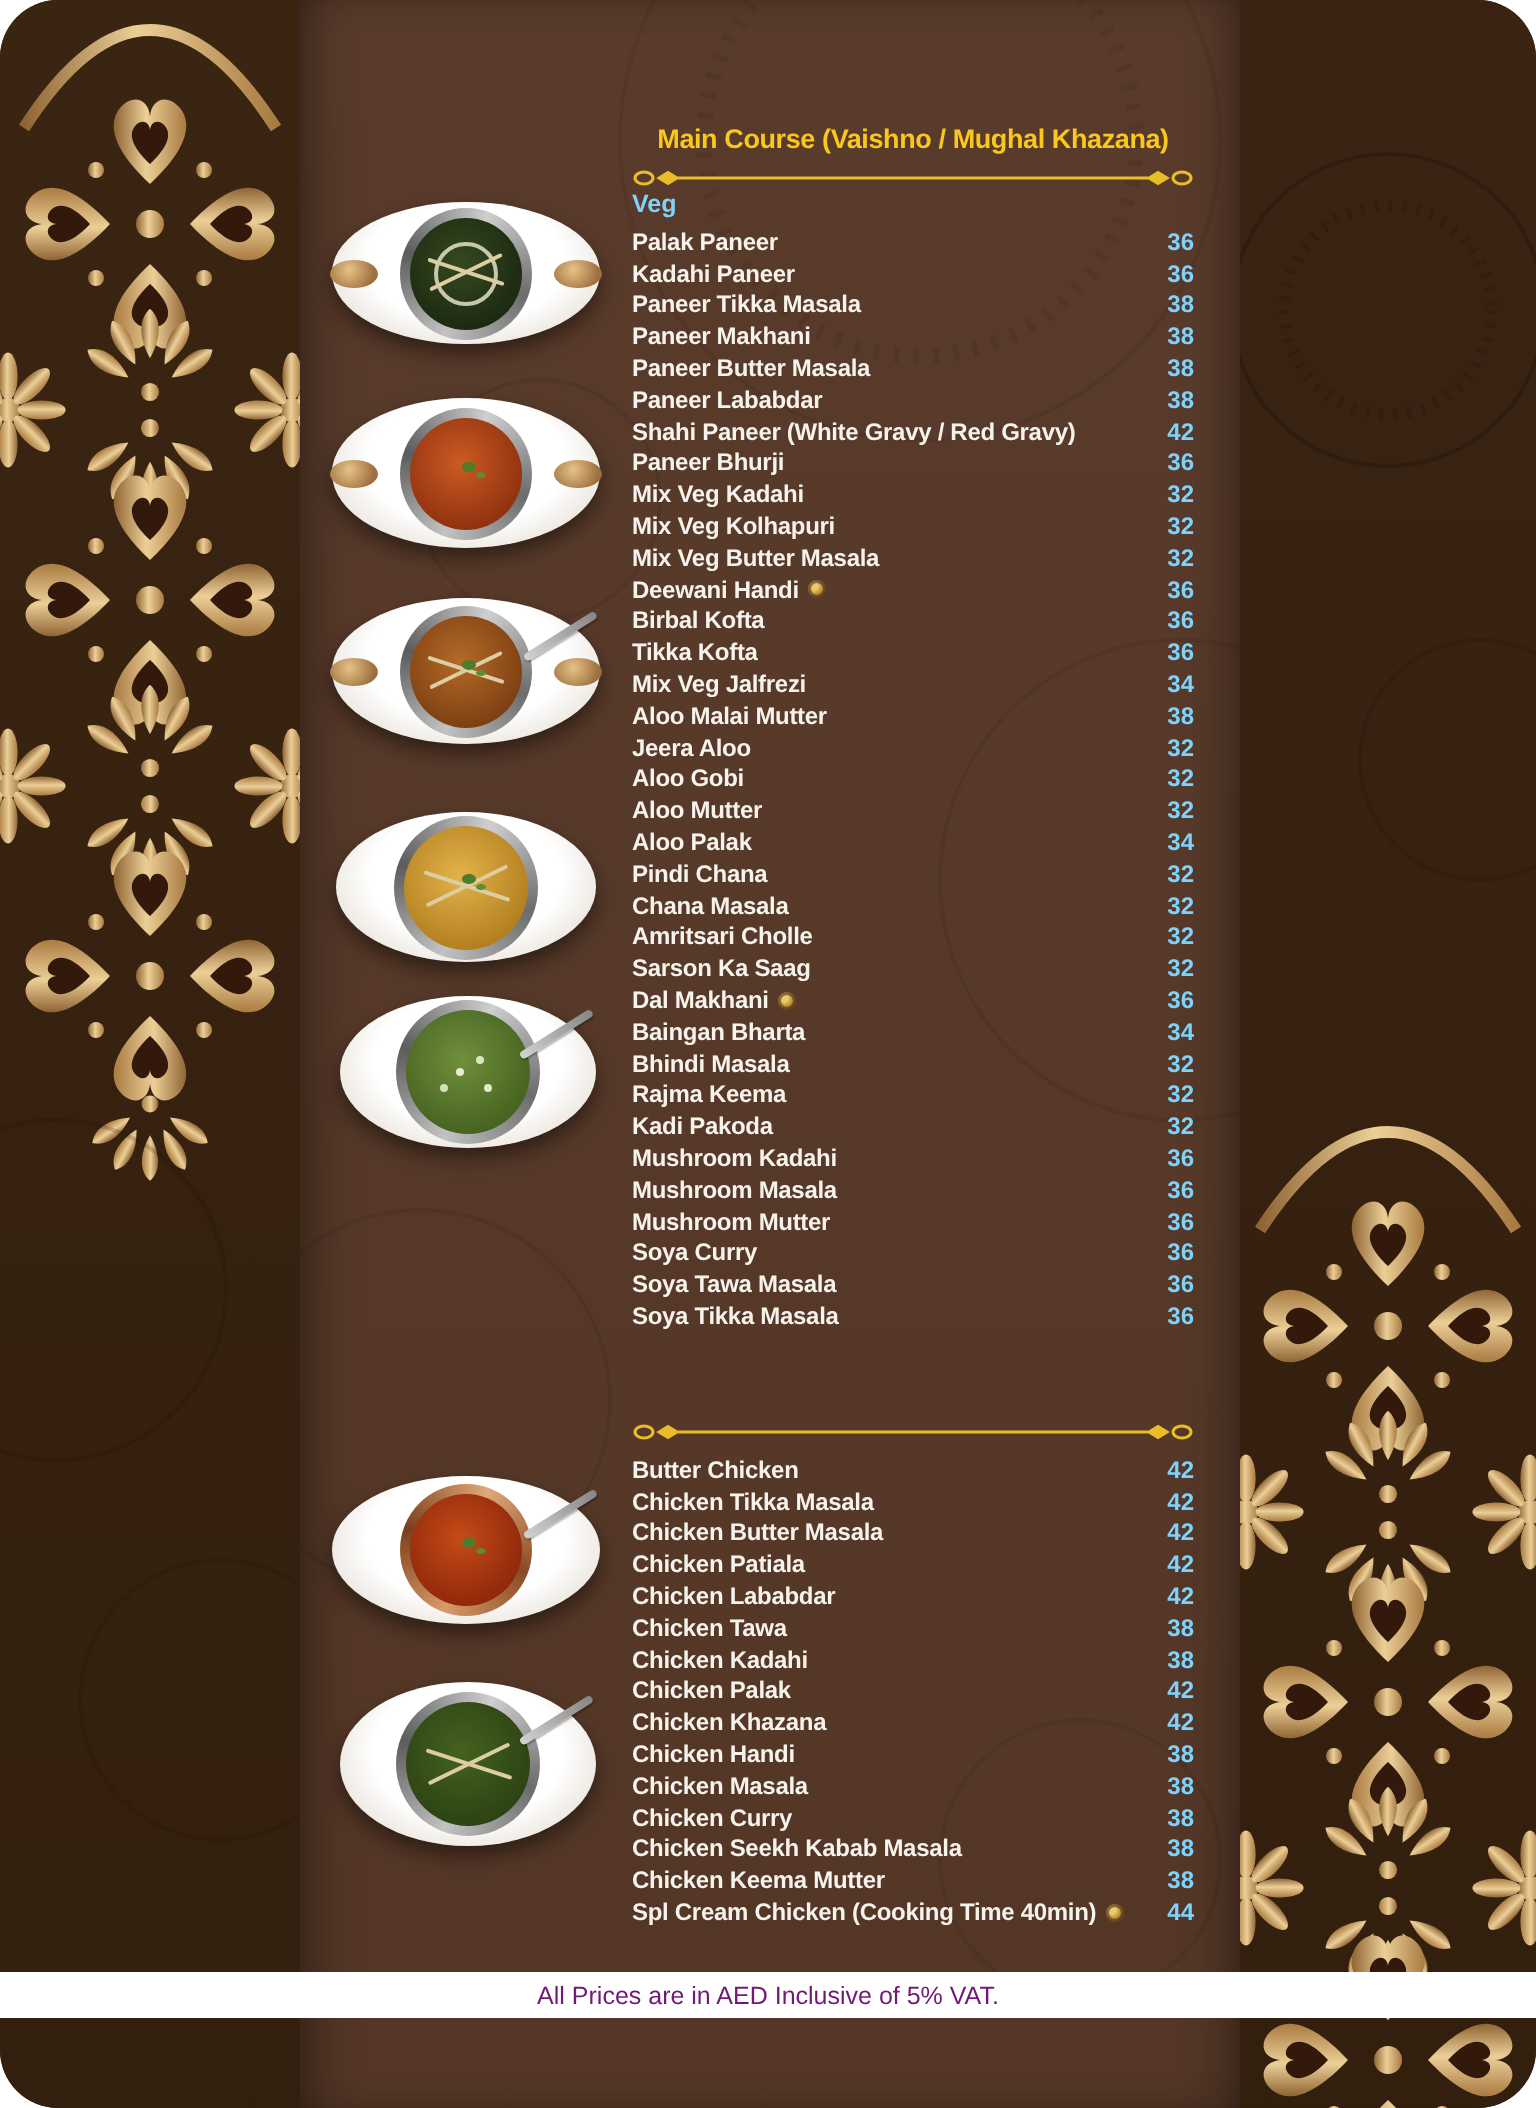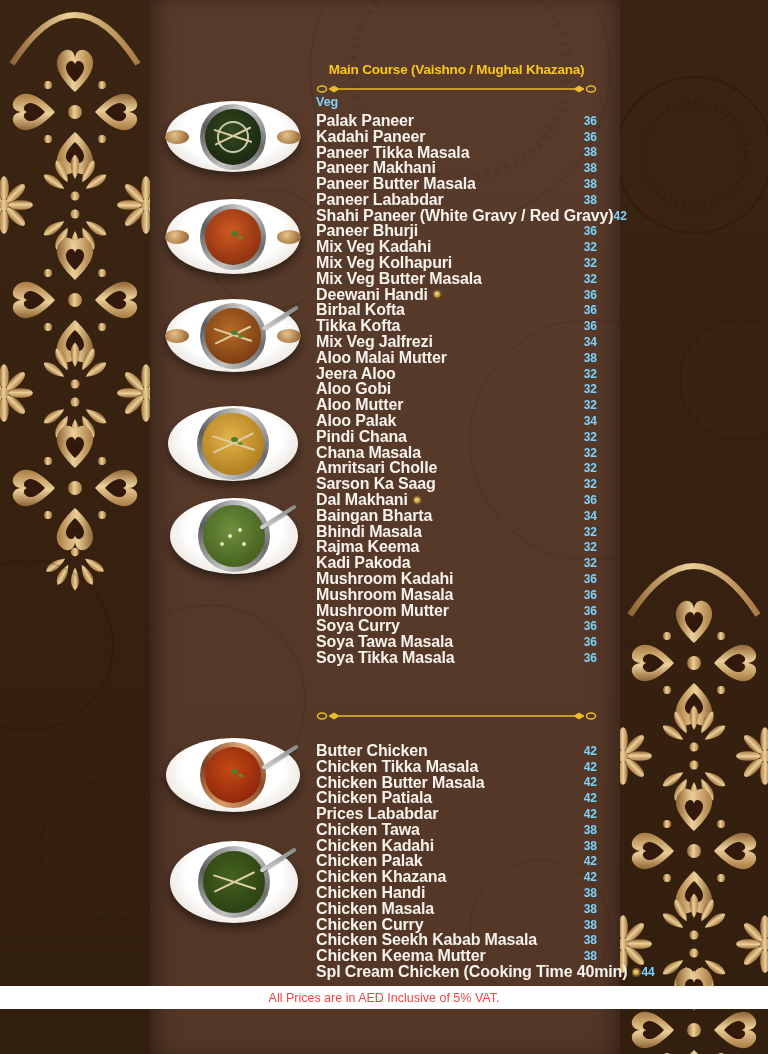--- a/index.html
+++ b/index.html
@@ -6,7 +6,7 @@
   body { width:768px; height:1054px; font-family:"Liberation Sans", sans-serif; }
 
   .page { position:relative; width:768px; height:1054px; overflow:hidden;
-          background:#38220f; }
+          background:#38220f;border-radius:29px; }
 
   
   .strip { position:absolute; top:0; height:1054px; }

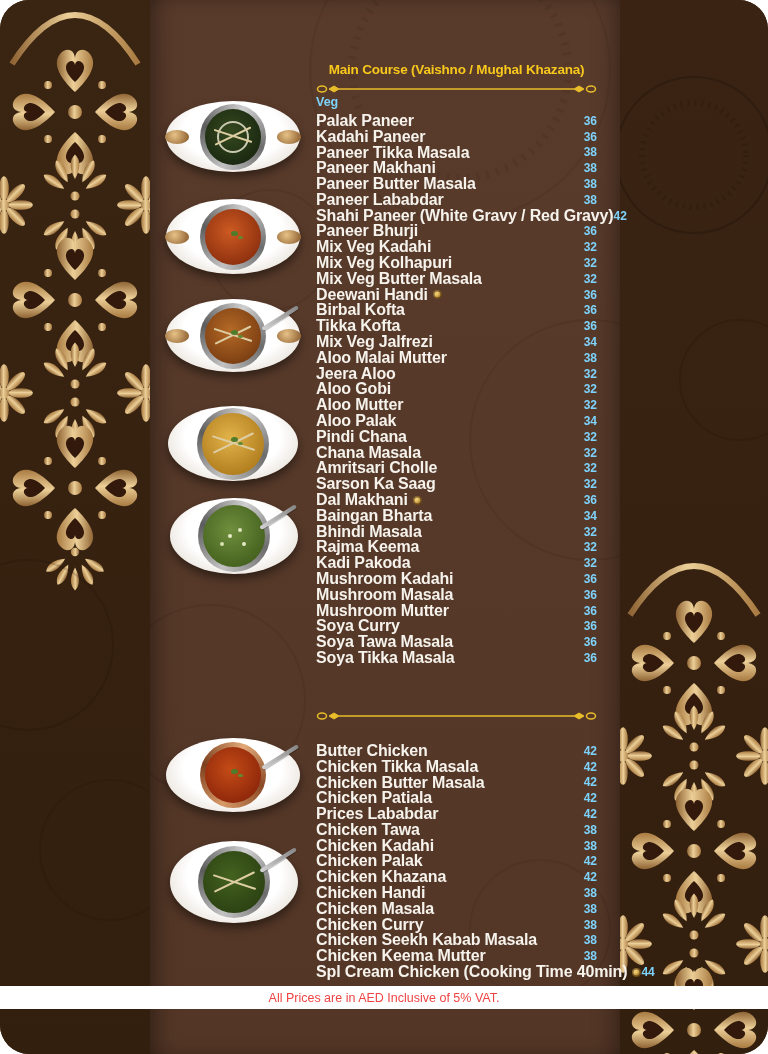--- a/index.html
+++ b/index.html
@@ -35,7 +35,7 @@
   .items.veg { top:113px; }
   .items.chicken { top:727px;margin-top:16px; }
   .menu-row { height:15.8px; display:flex; align-items:center; justify-content:space-between; }
-  .item-name { color:#f6f2ec; font-size:16px; font-weight:700; letter-spacing:-0.15px;
+  .item-name { color:#f6f2ec; font-size:12px; font-weight:700; letter-spacing:-0.15px;
     white-space:nowrap; display:flex; align-items:center; }
   .item-price { color:#7dd3fc; font-size:12px; font-weight:700; margin-left:auto; }
   .special-icon { display:inline-block; width:9px; height:9px; border-radius:50%; margin-left:5px;

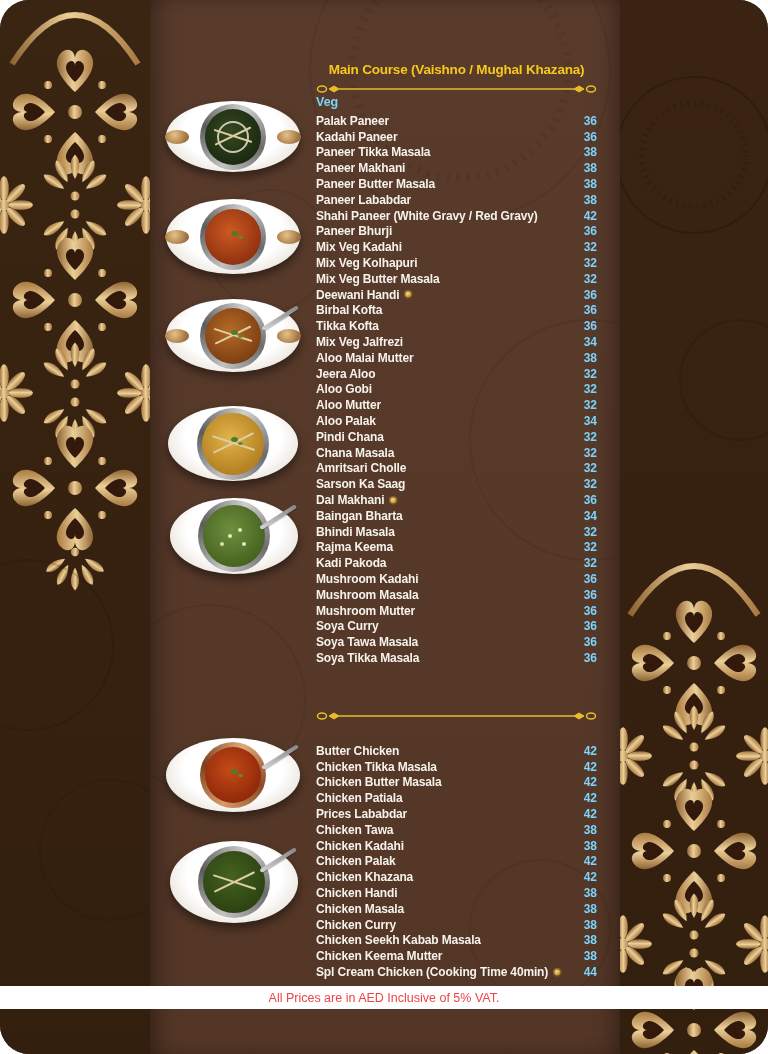--- a/index.html
+++ b/index.html
@@ -33,7 +33,7 @@
     color:#f8c81c; font-size:13px; font-weight:700; letter-spacing:0.6px; }
   .items { position:absolute; left:0; width:281px; display:flex; flex-direction:column; }
   .items.veg { top:113px; }
-  .items.chicken { top:727px;margin-top:16px; }
+  .items.chicken { top:727px; }
   .menu-row { height:15.8px; display:flex; align-items:center; justify-content:space-between; }
   .item-name { color:#f6f2ec; font-size:12px; font-weight:700; letter-spacing:-0.15px;
     white-space:nowrap; display:flex; align-items:center; }

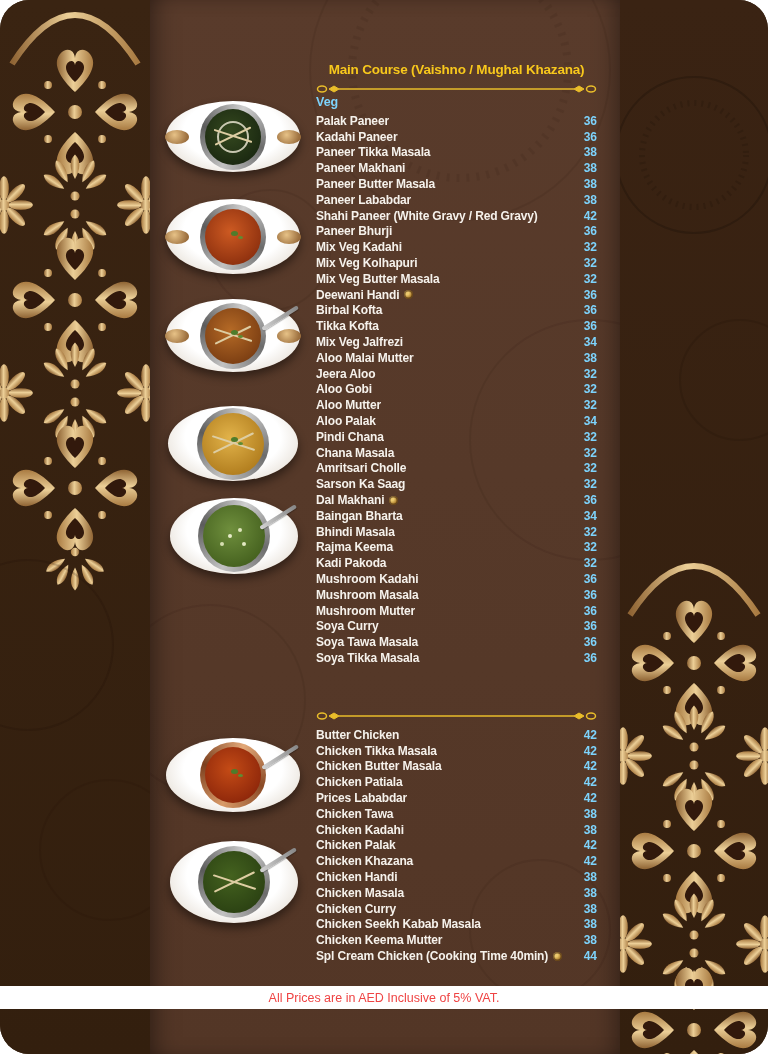--- a/index.html
+++ b/index.html
@@ -488,7 +488,7 @@
           <span class="item-price">42</span>
         </div>
         <div class="menu-row">
-          <span class="item-name">Prices Lababdar</span>
+          <span class="item-name">Chicken Lababdar</span>
           <span class="item-price">42</span>
         </div>
         <div class="menu-row">

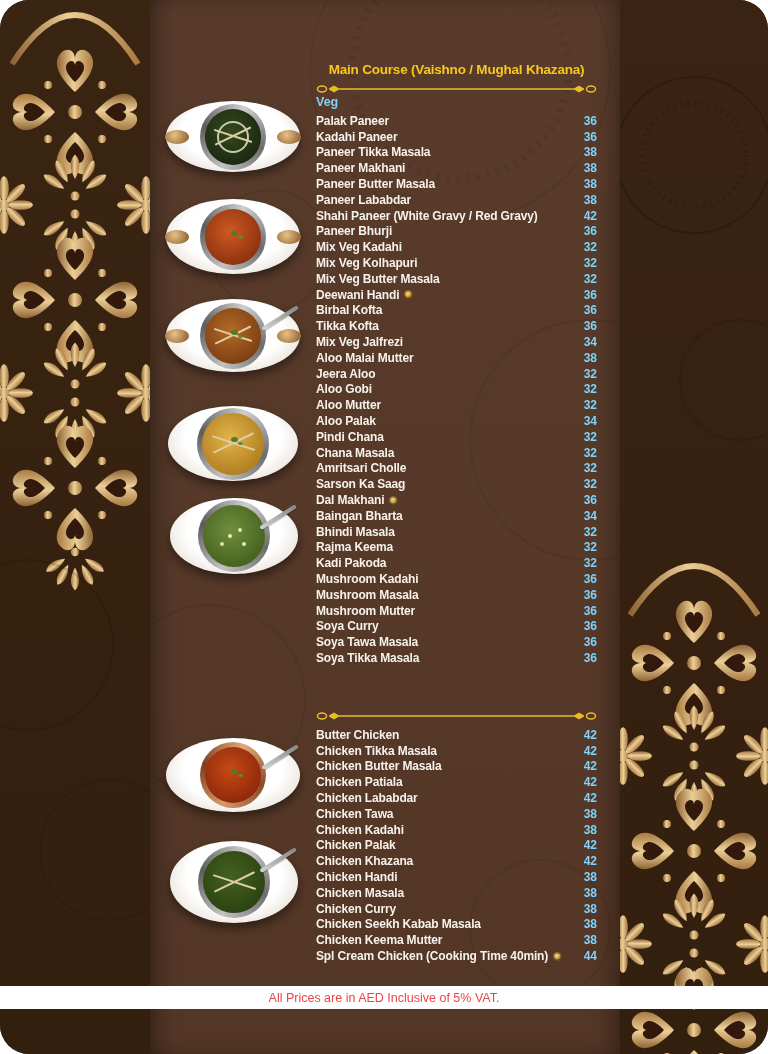--- a/index.html
+++ b/index.html
@@ -78,7 +78,7 @@
   
   .footer-bar { position:absolute; left:0; top:986px; width:768px; height:23px; background:#ffffff;
     z-index:30; display:flex; align-items:center; justify-content:center; }
-  .footer-text { color:#ef4444; font-size:12.5px; }
+  .footer-text { color:#701a75; font-size:12.5px; }
 </style>
 </head>
 <body>

